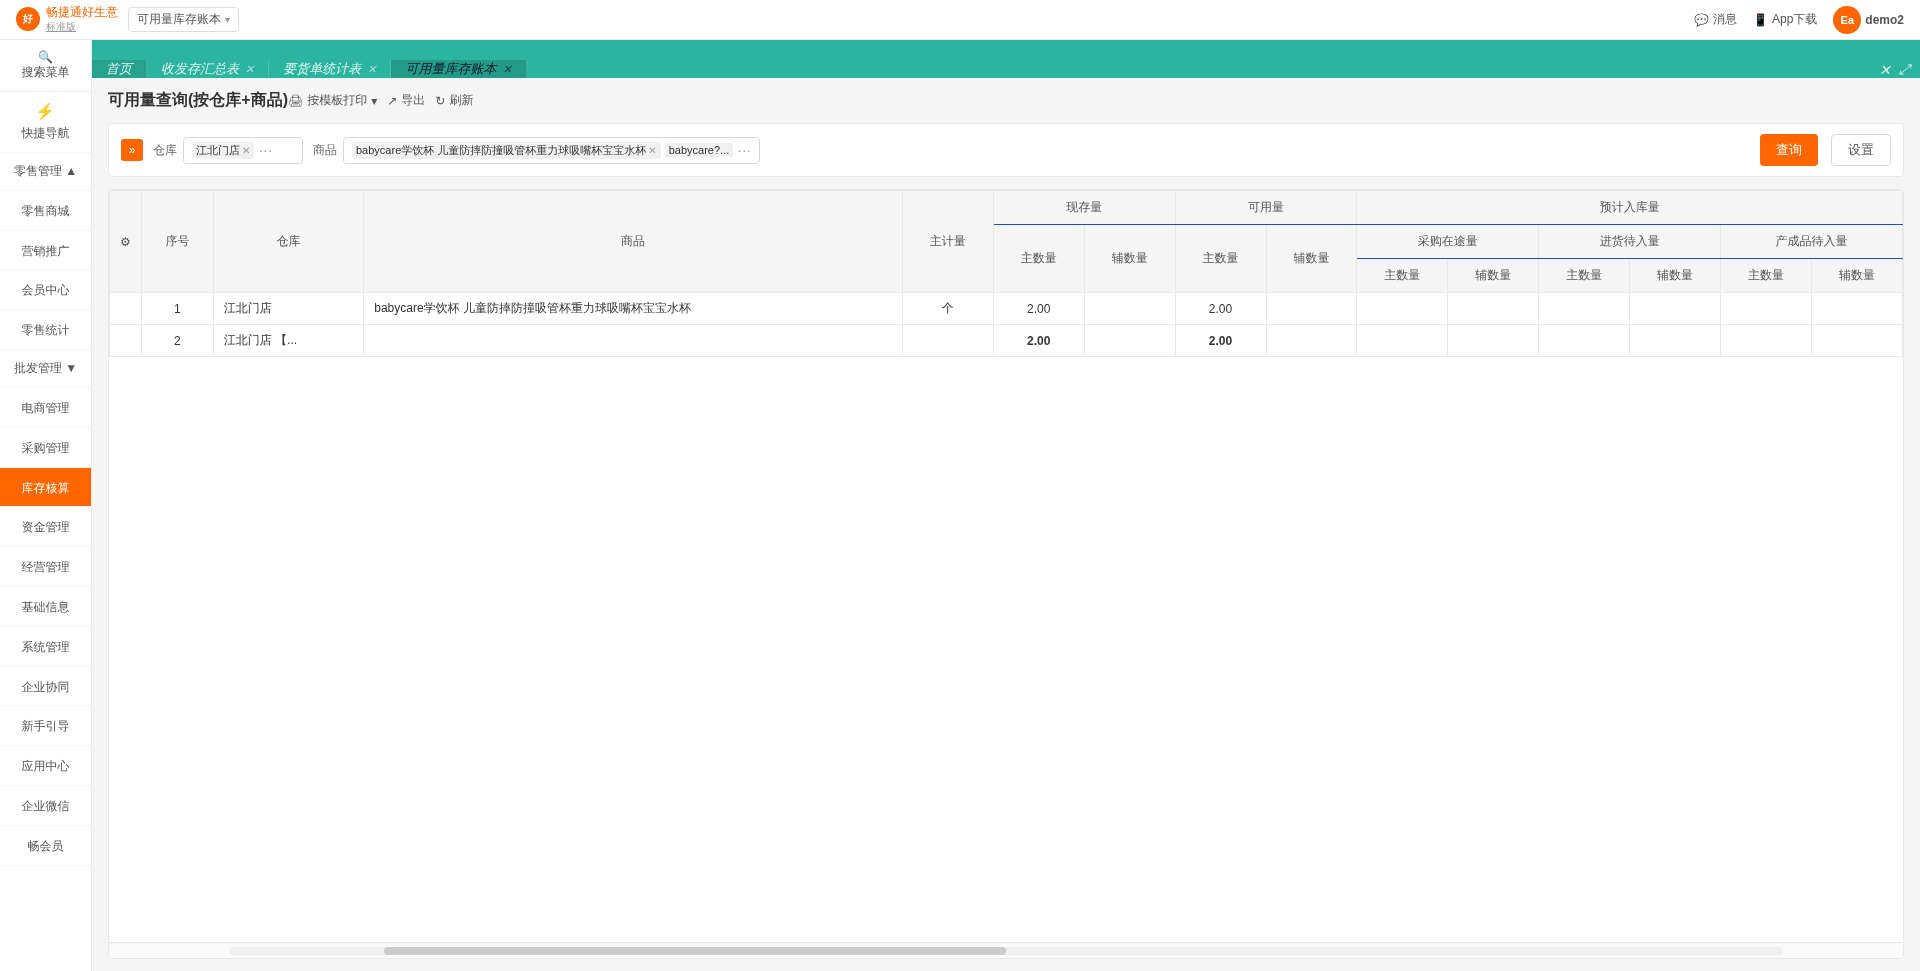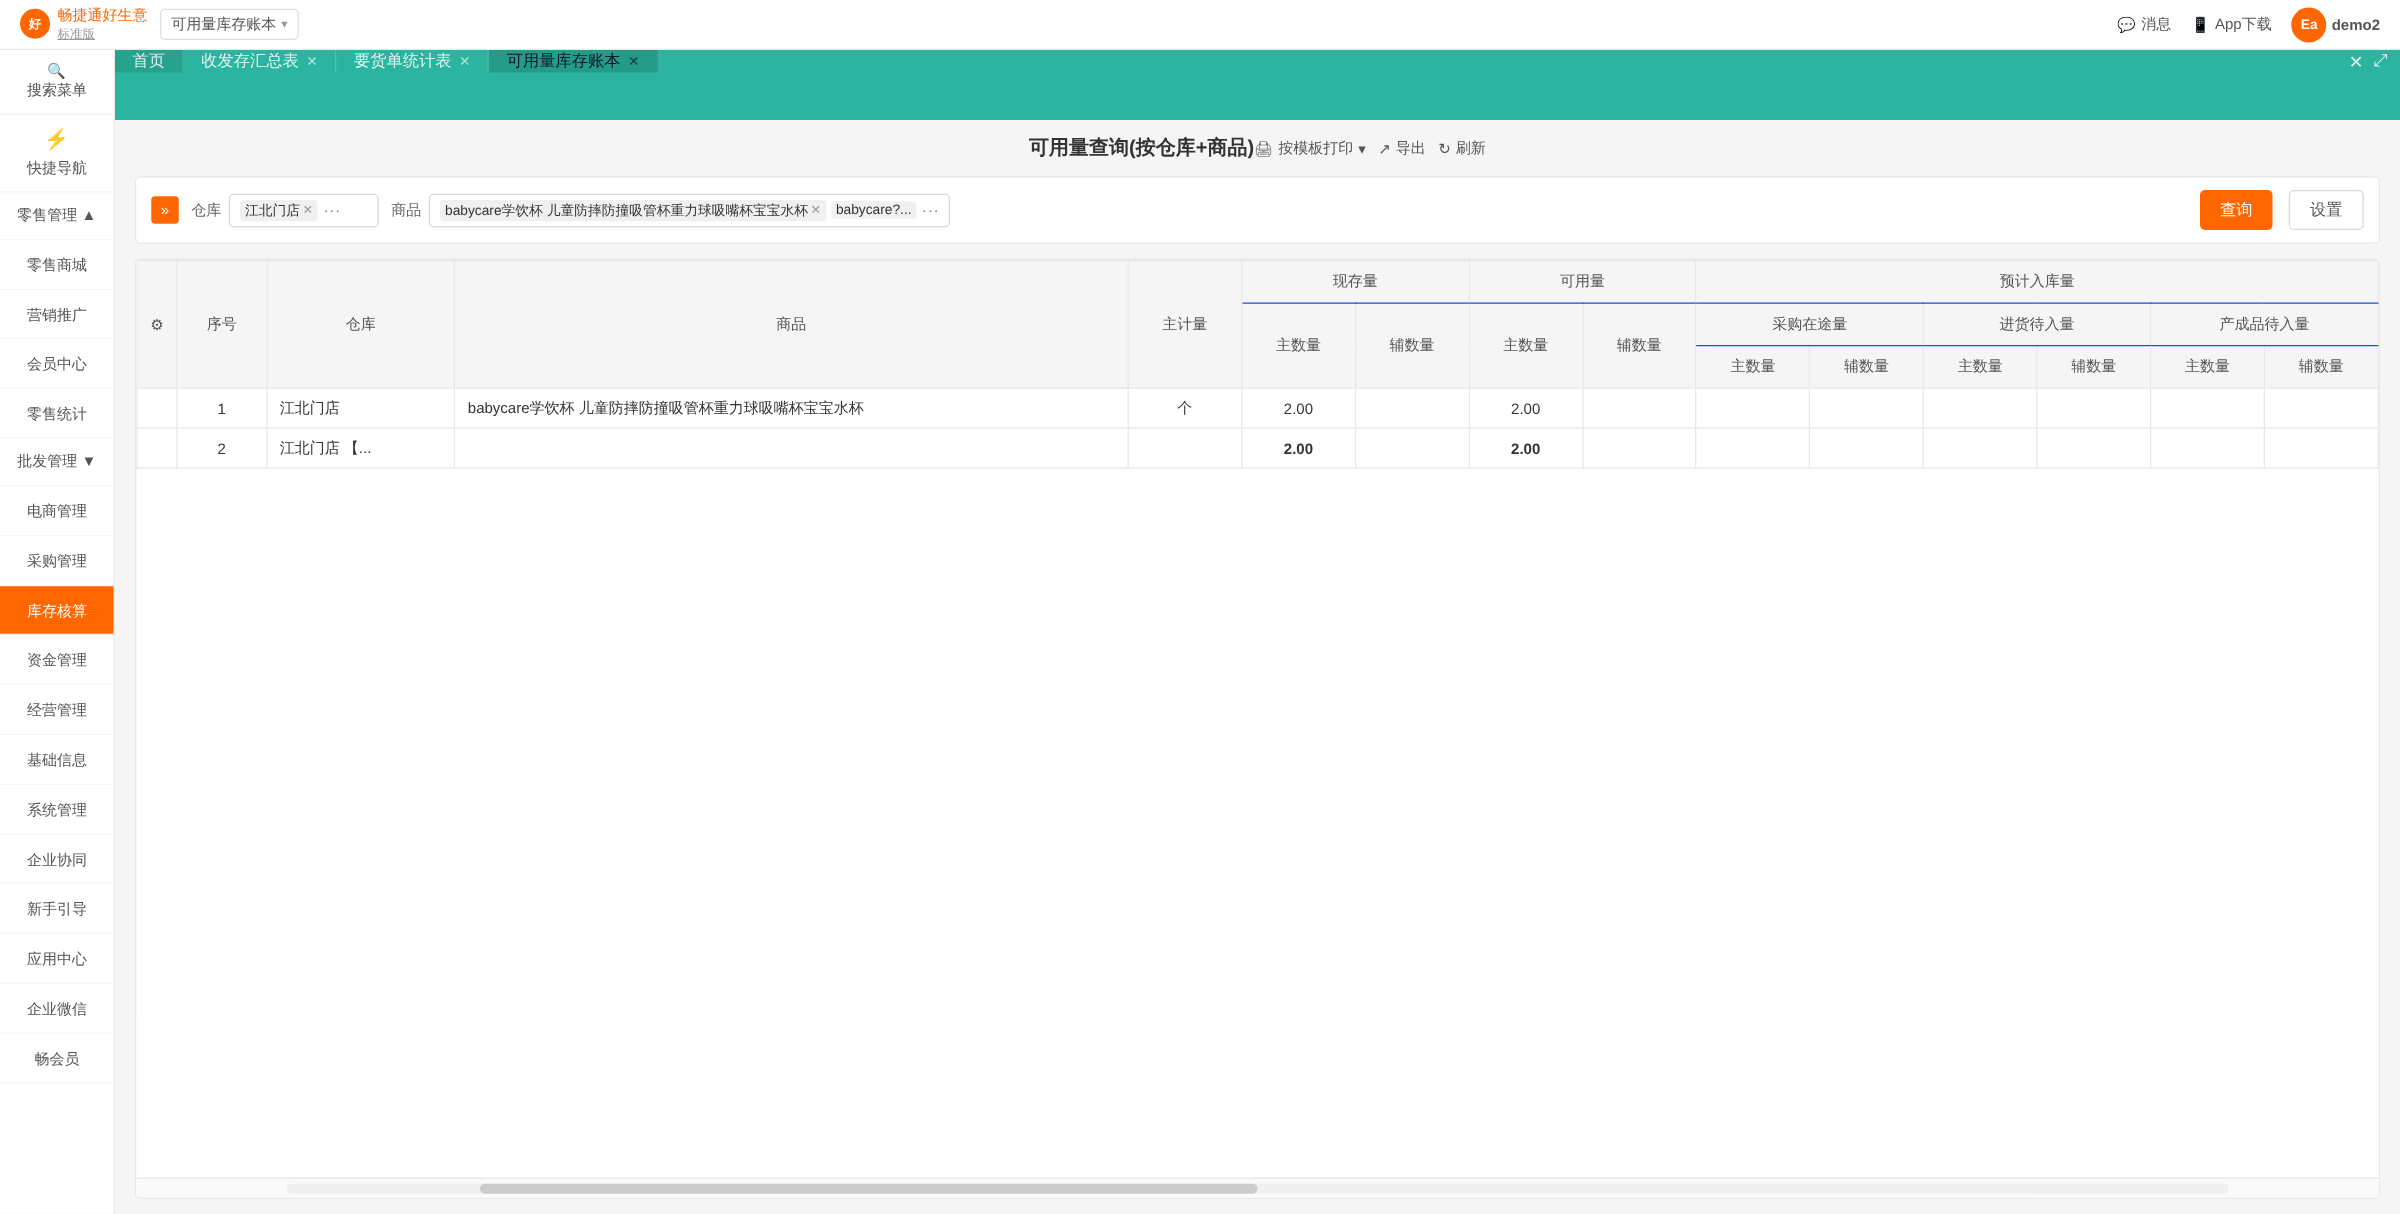--- a/index.html
+++ b/index.html
@@ -74,12 +74,13 @@
 
     
     .tab-bar {
-      height: 56px;
+      height: 38px;
       background: #2bb5a0;
       display: flex;
-      align-items: flex-start;
+      align-items: flex-end;
       flex-shrink: 0;
       overflow: hidden;
+      font-style: italic;
     }
     .tab-item {
       display: flex;

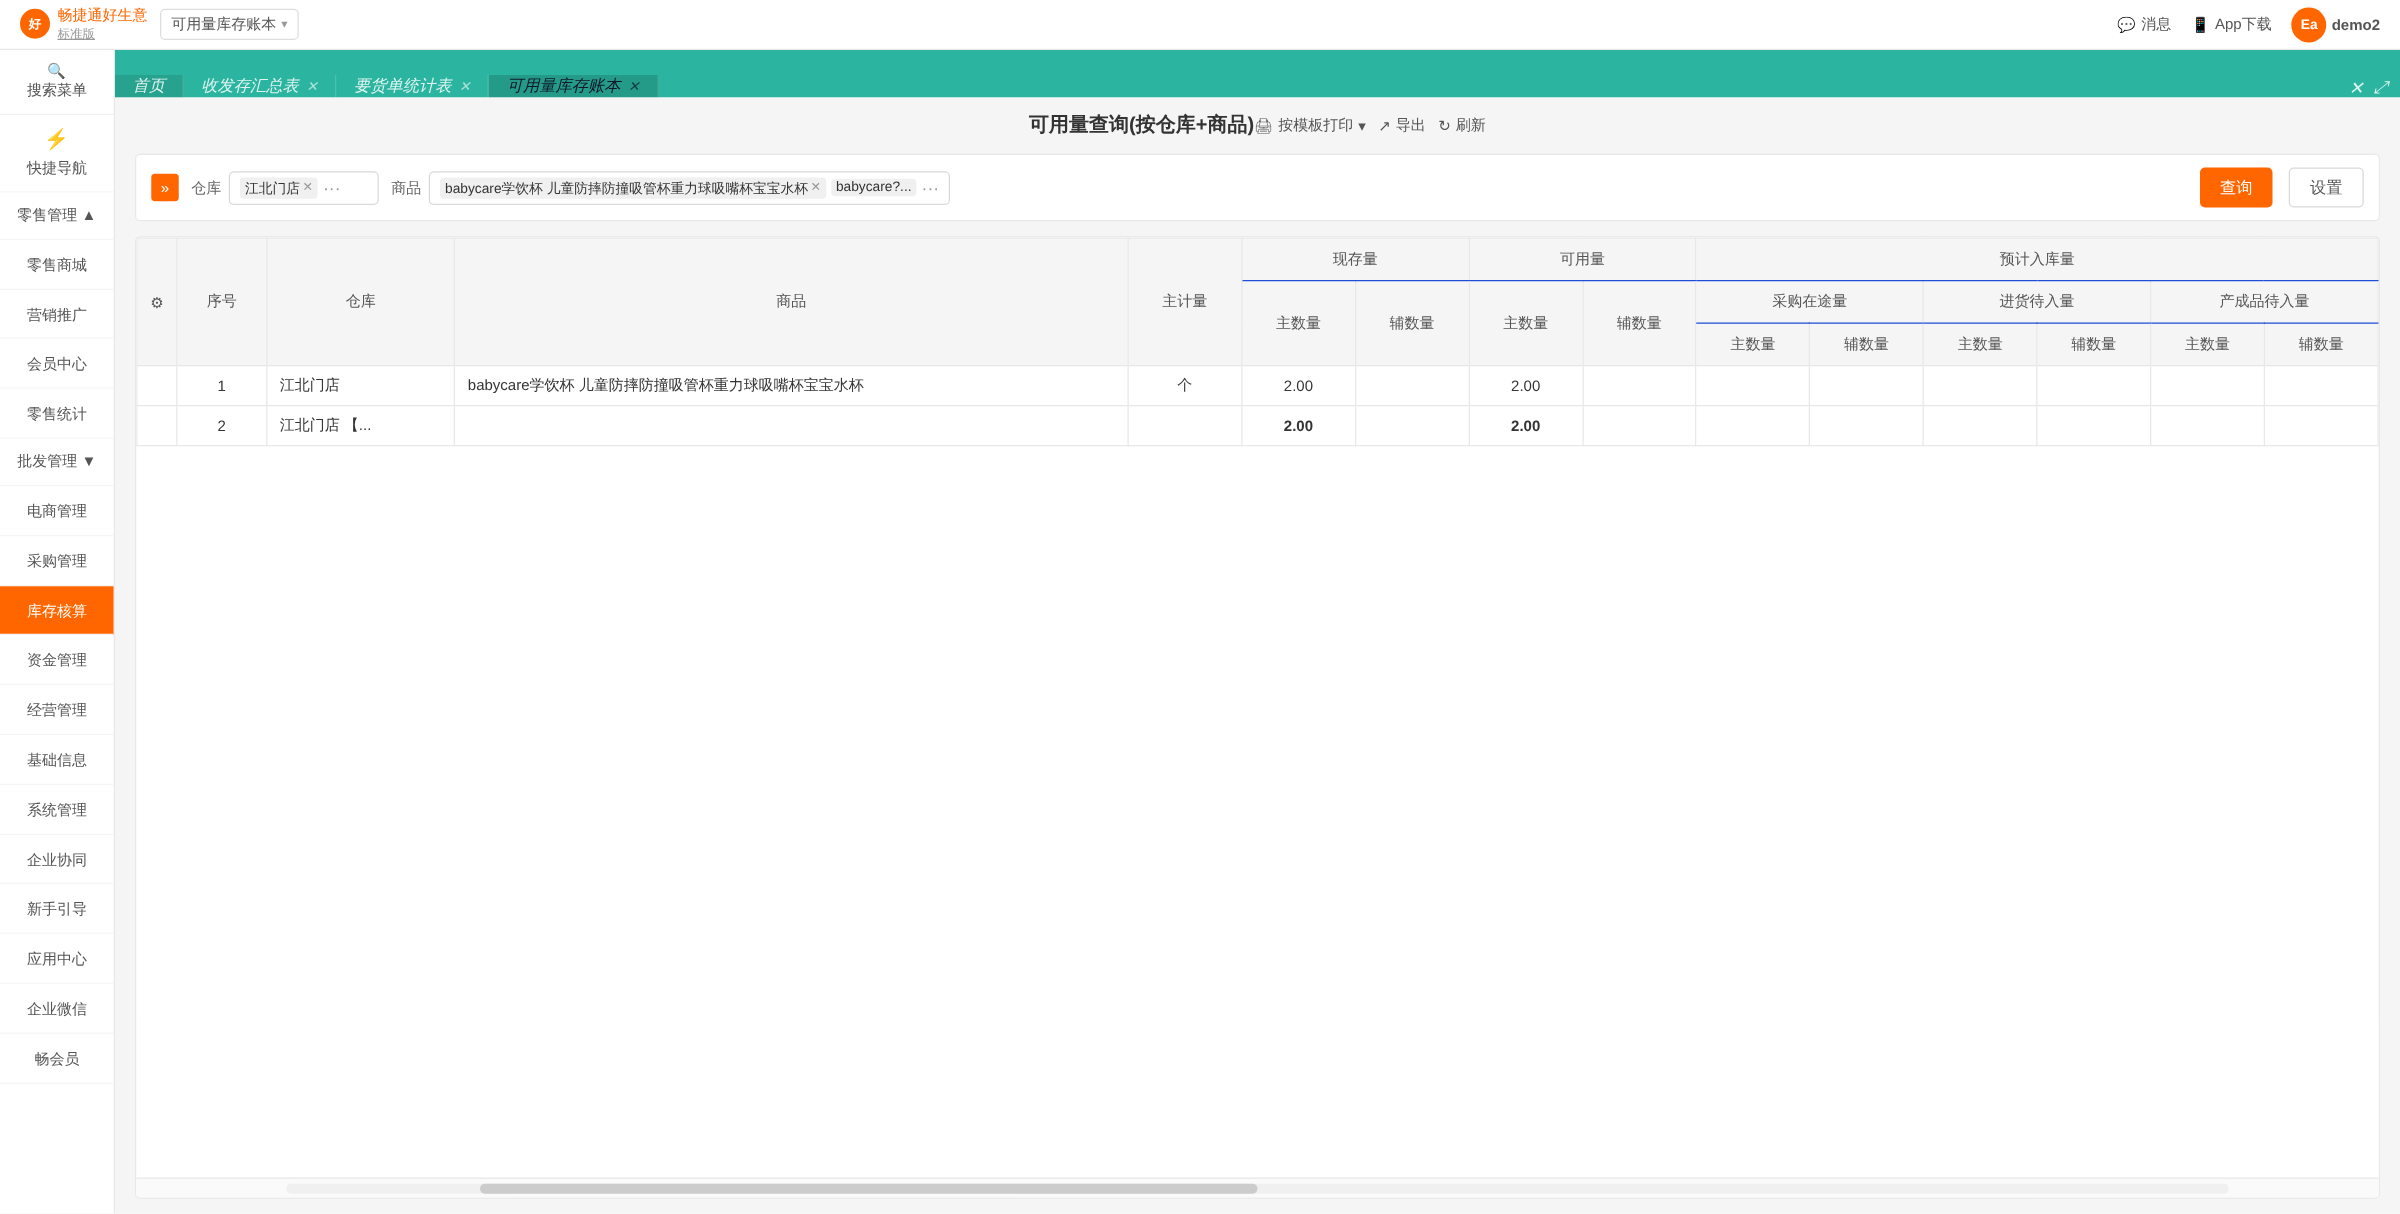--- a/index.html
+++ b/index.html
@@ -103,7 +103,7 @@
 
     
     .page-content { flex: 1; background: #f5f5f5; display: flex; flex-direction: column; overflow: hidden; padding: 12px 16px; }
-    .page-header { display: flex; align-items: center; justify-content: center; margin-bottom: 12px; }
+    .page-header { display: flex; align-items: center; justify-content: flex-start; margin-bottom: 12px; }
     .page-title { font-size: 16px; font-weight: bold; color: #333; }
     .page-actions { display: flex; align-items: center; gap: 10px; }
     .page-action-btn {

